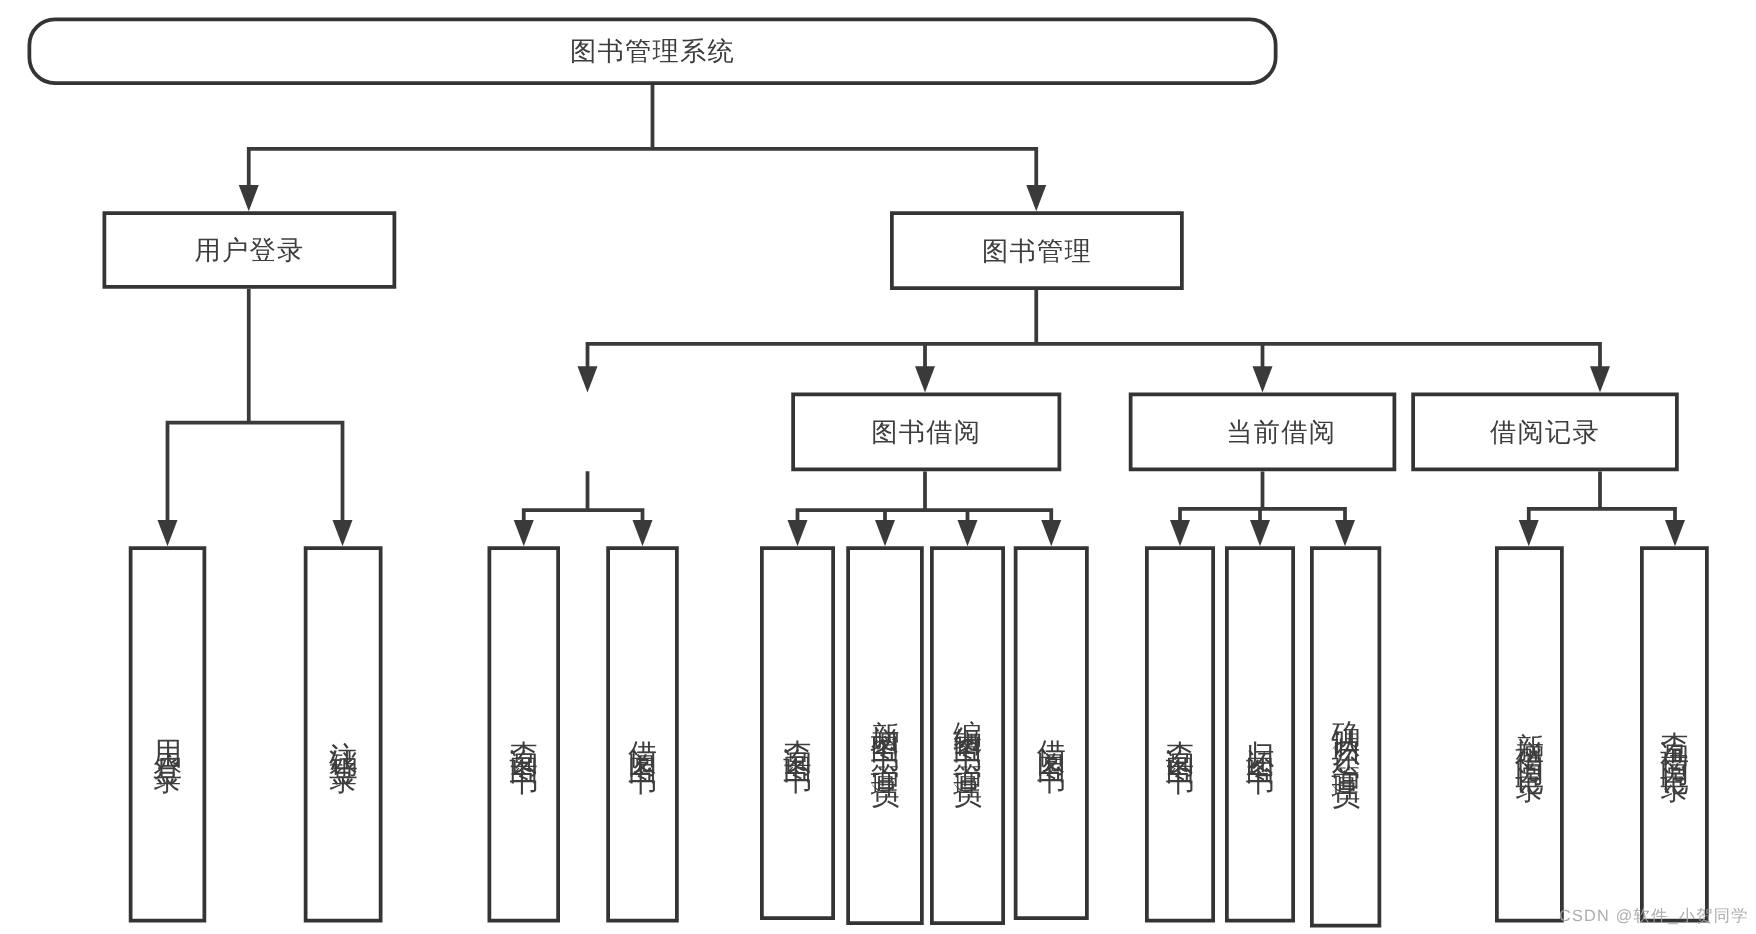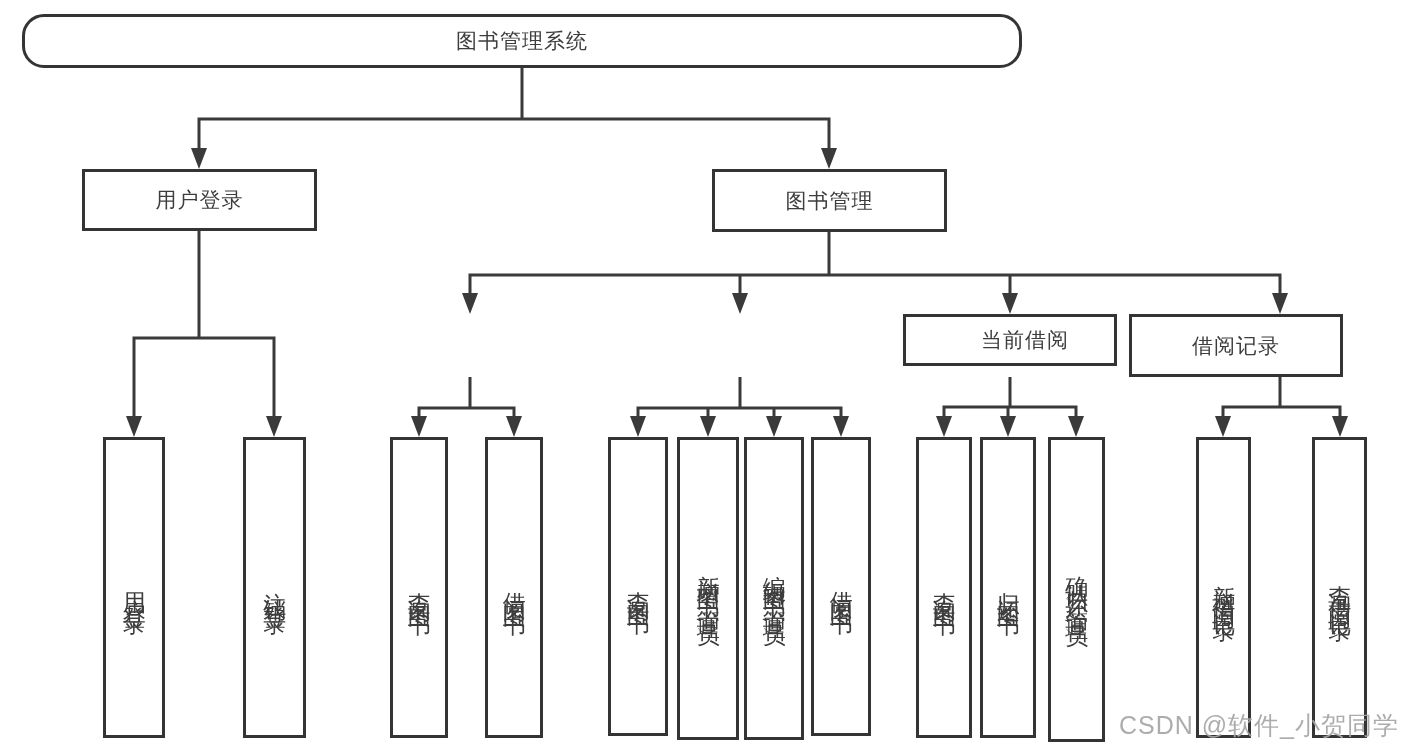--- a/index.html
+++ b/index.html
@@ -94,6 +94,9 @@
     <span>图书管理</span>
   </div>
 
+  <div class="node h-node" style="left:633px; top:314px; width:216px; height:63px;">
+    <span>图书借阅</span>
+  </div>
   <div class="node h-node" style="left:903px; top:314px; width:214px; height:52px;padding-left:30px;">
     <span>当前借阅</span>
   </div>

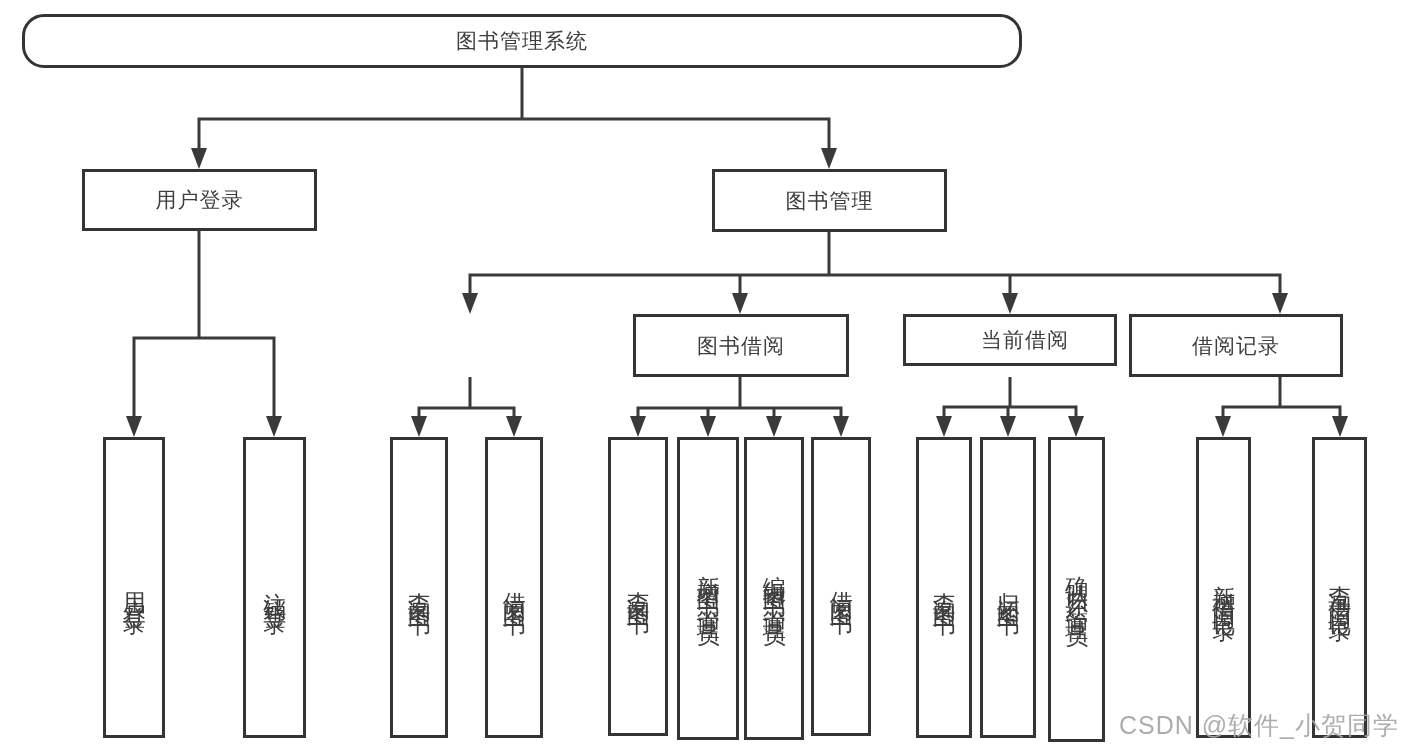--- a/index.html
+++ b/index.html
@@ -97,7 +97,7 @@
   <div class="node h-node" style="left:633px; top:314px; width:216px; height:63px;">
     <span>图书借阅</span>
   </div>
-  <div class="node h-node" style="left:903px; top:314px; width:214px; height:52px;padding-left:30px;">
+  <div class="node h-node" style="left:903px; top:314px; width:214px; height:63px;padding-left:30px;">
     <span>当前借阅</span>
   </div>
   <div class="node h-node" style="left:1129px; top:314px; width:214px; height:63px;">

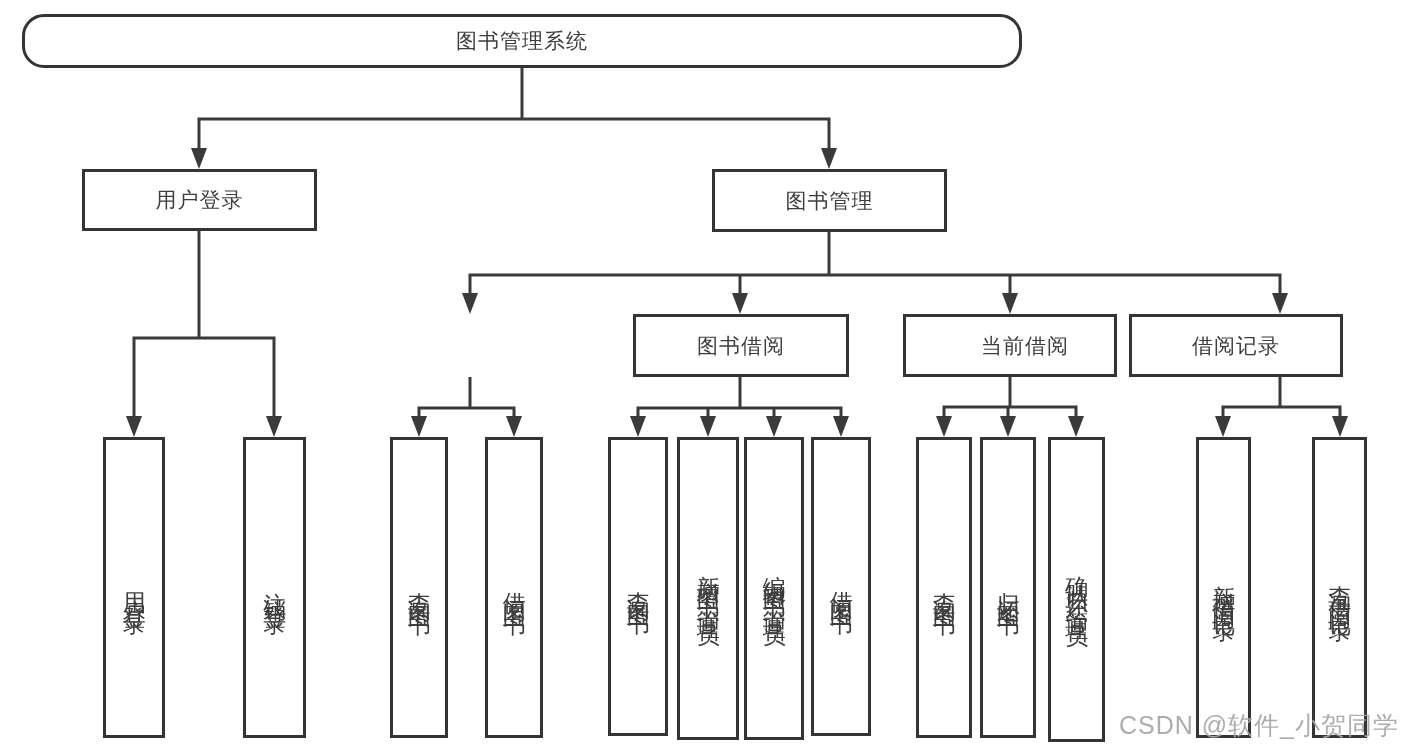--- a/index.html
+++ b/index.html
@@ -41,7 +41,7 @@
     right: 6px;
     bottom: 5px;
     z-index: 2;
-    font-size: 25px;
+    font-size: 13px;
     color: rgba(165,165,165,0.92);
     letter-spacing: 1px;
     white-space: nowrap;

